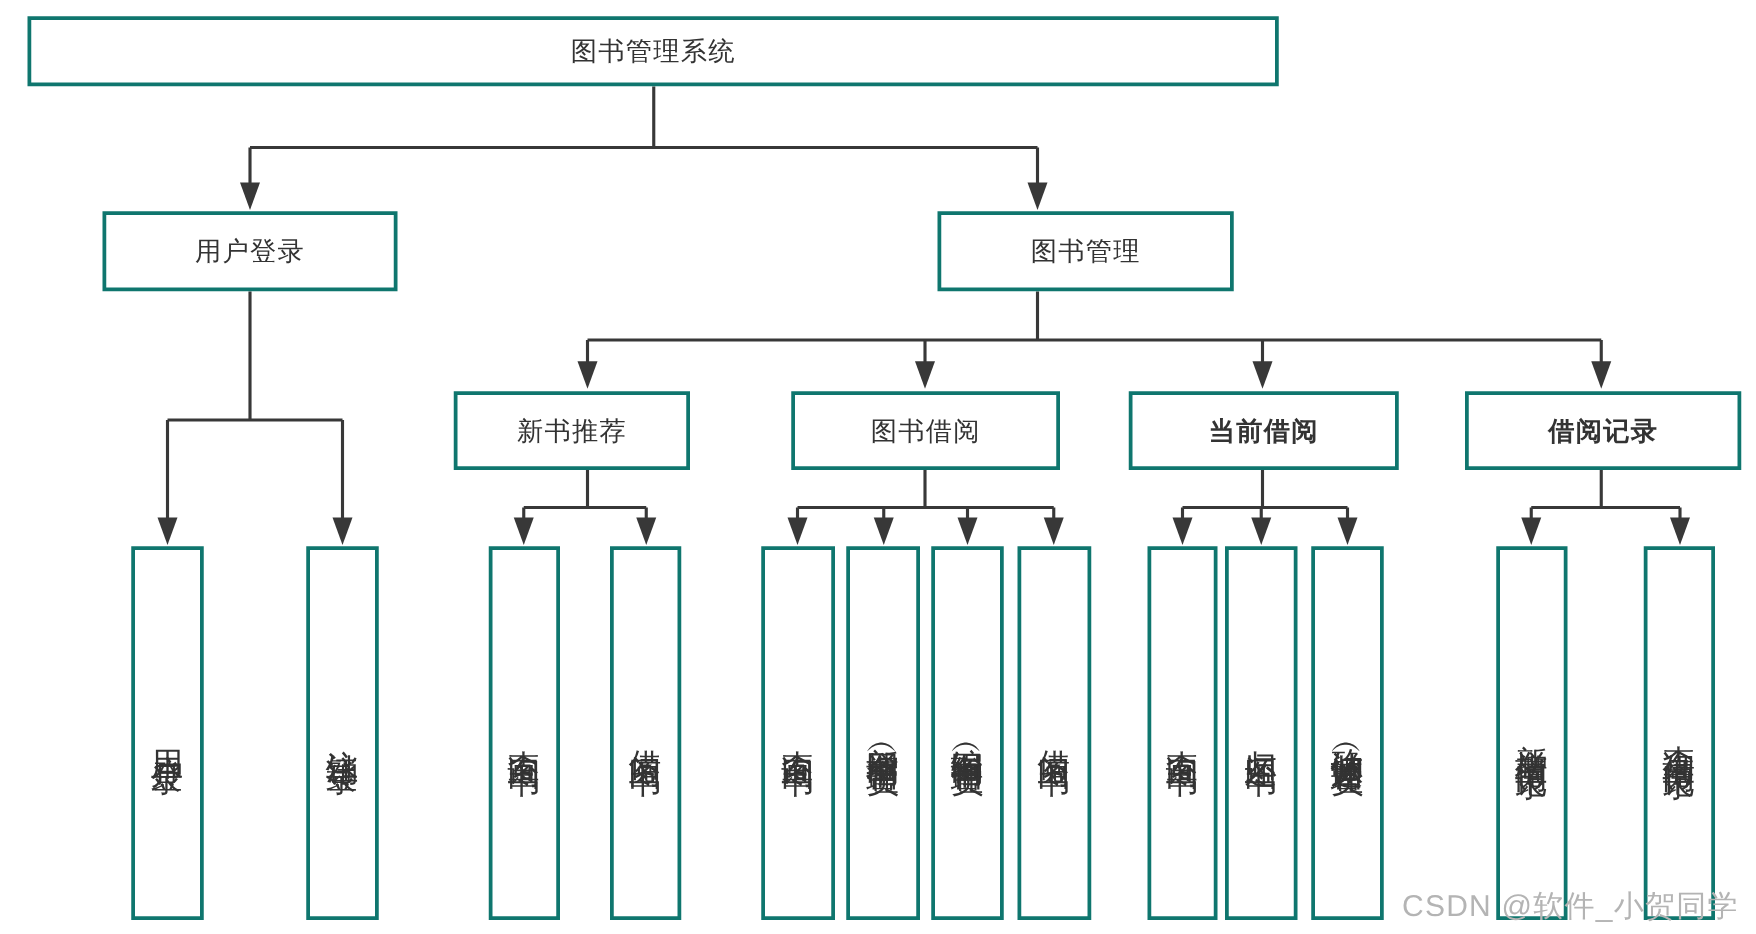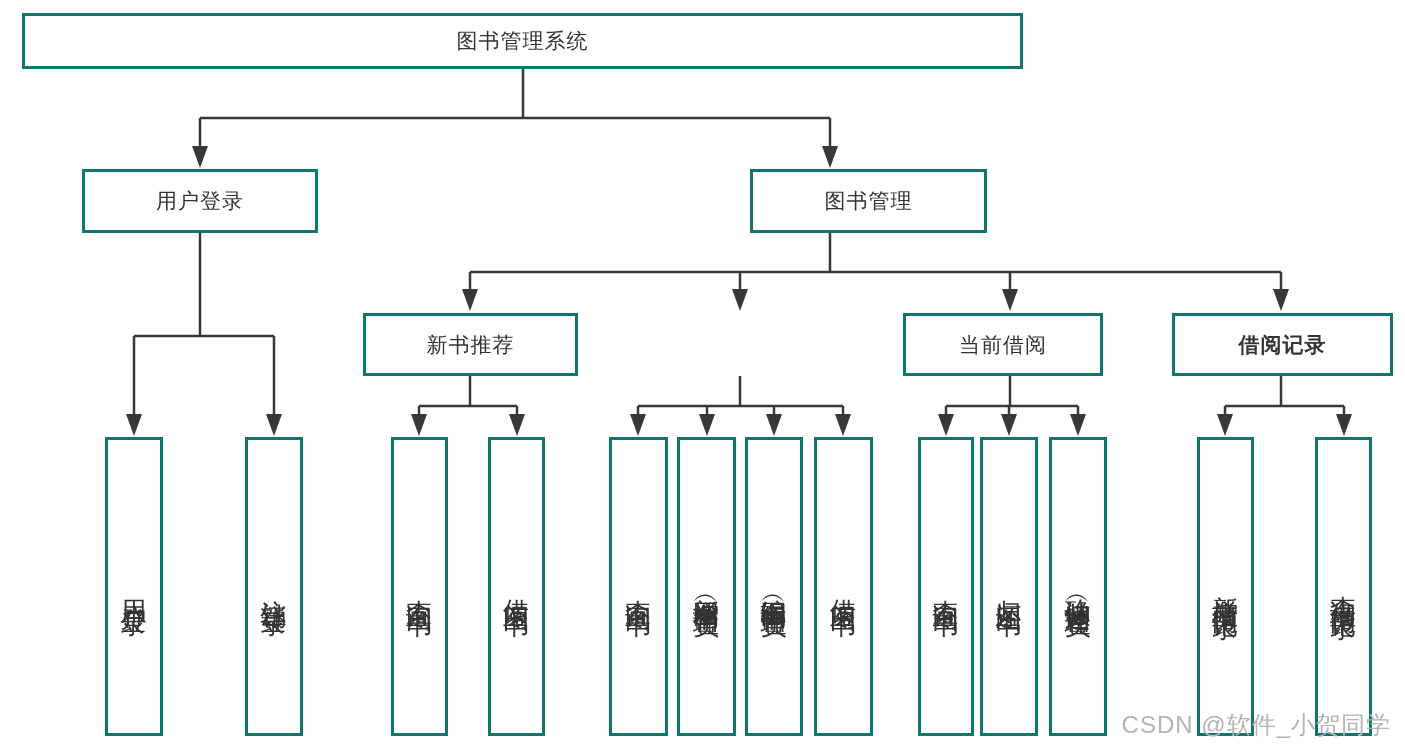--- a/index.html
+++ b/index.html
@@ -43,7 +43,7 @@
   .l2-login  { left: 82px;  top: 169px; width: 236px; height: 64px; }
   .l2-mgmt   { left: 712px; top: 169px; width: 237px; height: 64px; margin-left: 38px; }
   .l3 { top: 313px; height: 63px; }
-  .l3-recommend { left: 363px;  width: 215px; text-align: right; }
+  .l3-recommend { left: 363px;  width: 189px; text-align: right; }
   .l3-borrow    { left: 633px;  width: 215px; }
   .l3-current   { left: 903px;  width: 200px; }
   .l3-record    { left: 1172px; width: 221px; font-weight: bold; }

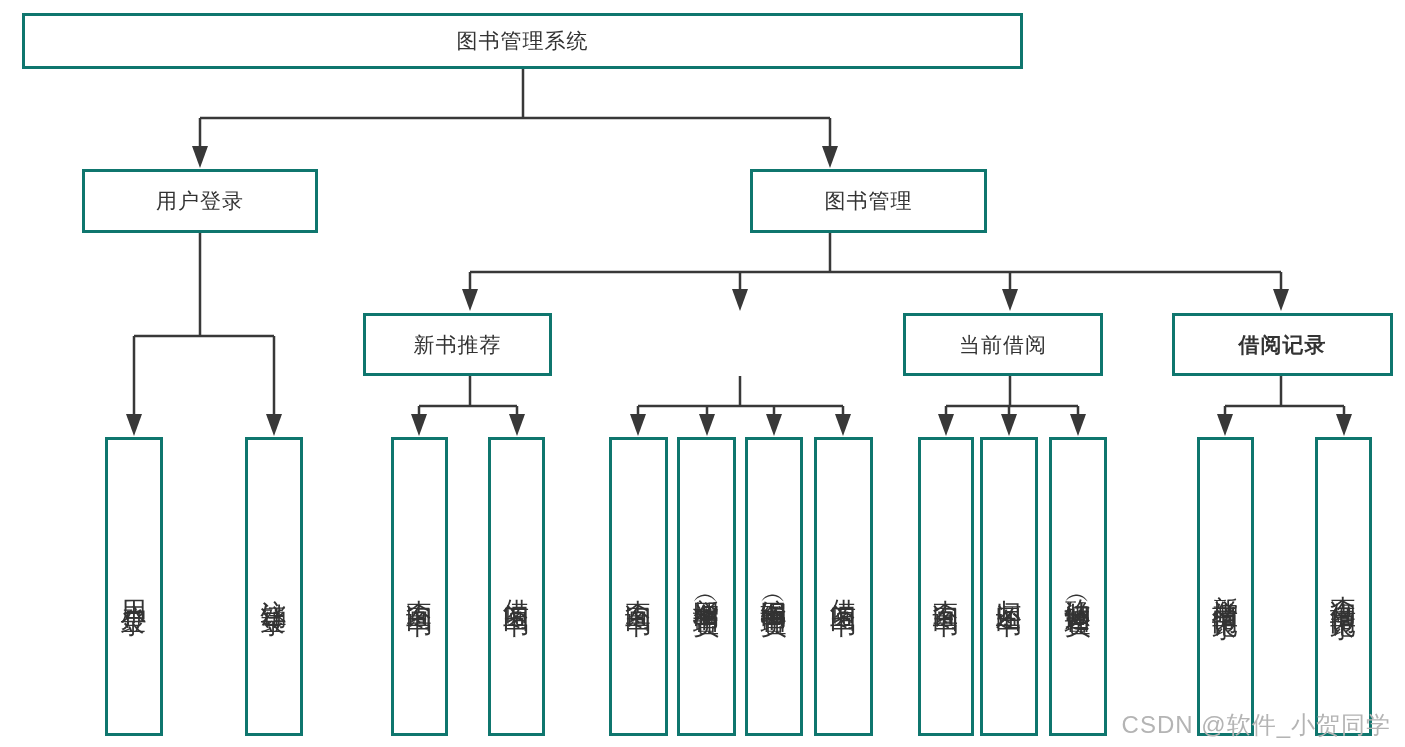--- a/index.html
+++ b/index.html
@@ -155,6 +155,9 @@
   <div class="node l3 l3-recommend h-node">
     <span>新书推荐</span>
   </div>
+  <div class="node l3 l3-borrow h-node">
+    <span>图书借阅</span>
+  </div>
   <div class="node l3 l3-current h-node">
     <span>当前借阅</span>
   </div>

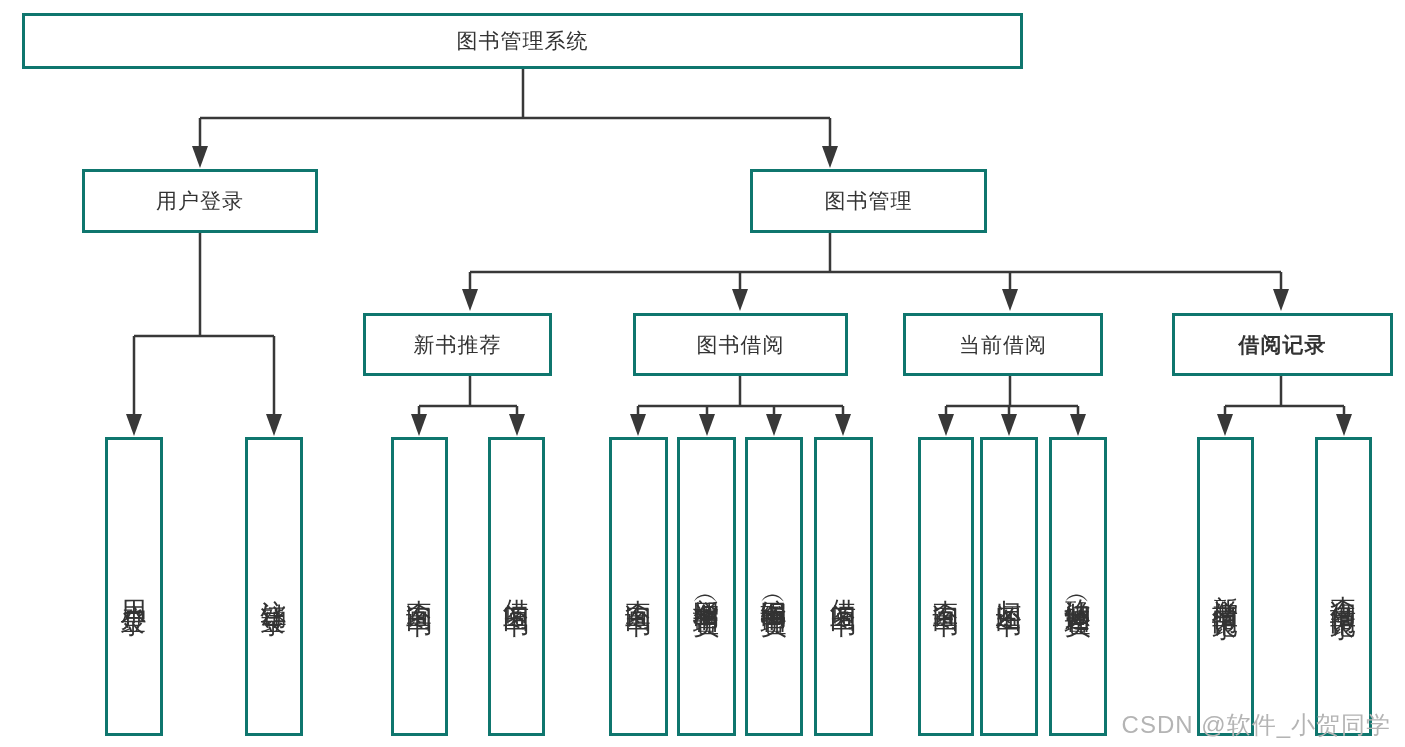--- a/index.html
+++ b/index.html
@@ -45,7 +45,7 @@
   .l3 { top: 313px; height: 63px; }
   .l3-recommend { left: 363px;  width: 189px; text-align: right; }
   .l3-borrow    { left: 633px;  width: 215px; }
-  .l3-current   { left: 903px;  width: 200px; }
+  .l3-current   { left: 903px;  width: 216px; font-weight: bold; }
   .l3-record    { left: 1172px; width: 221px; font-weight: bold; }
   .leaf {
     top: 437px;

